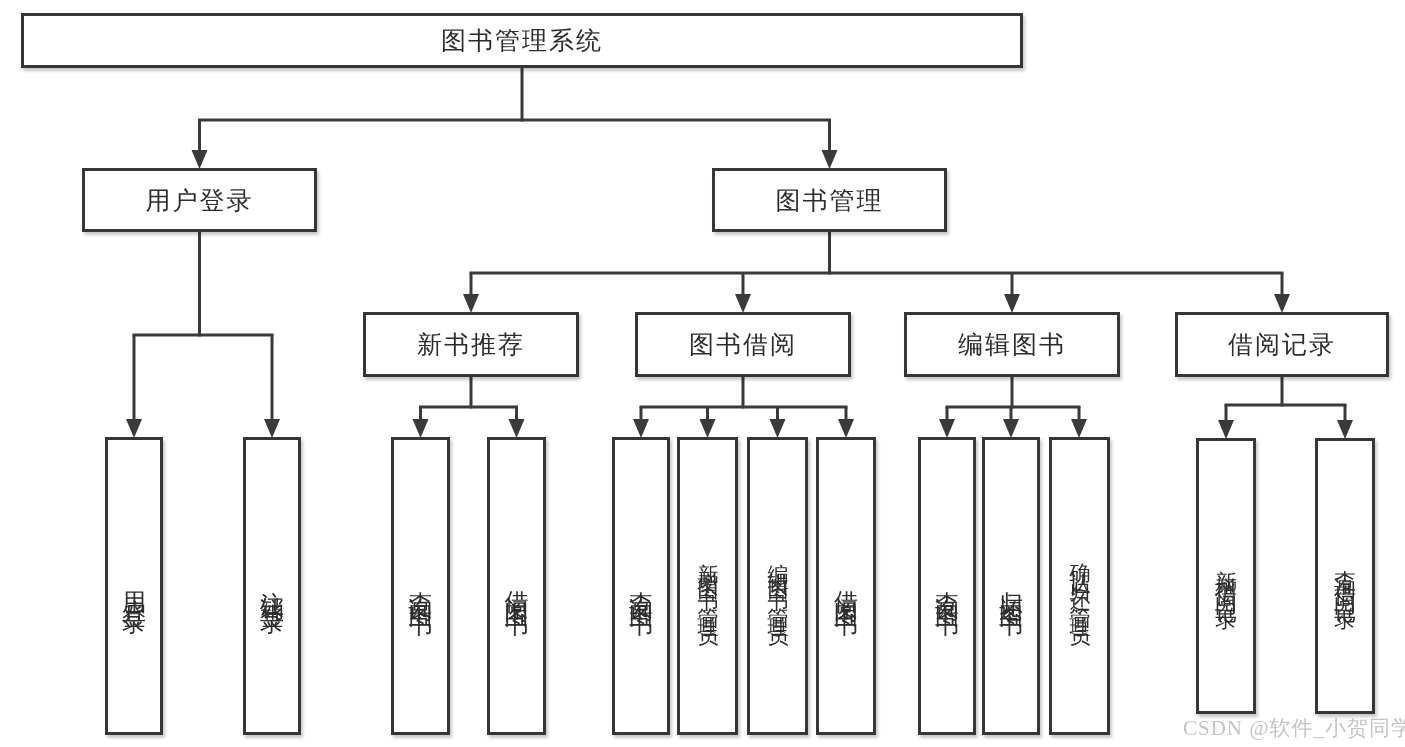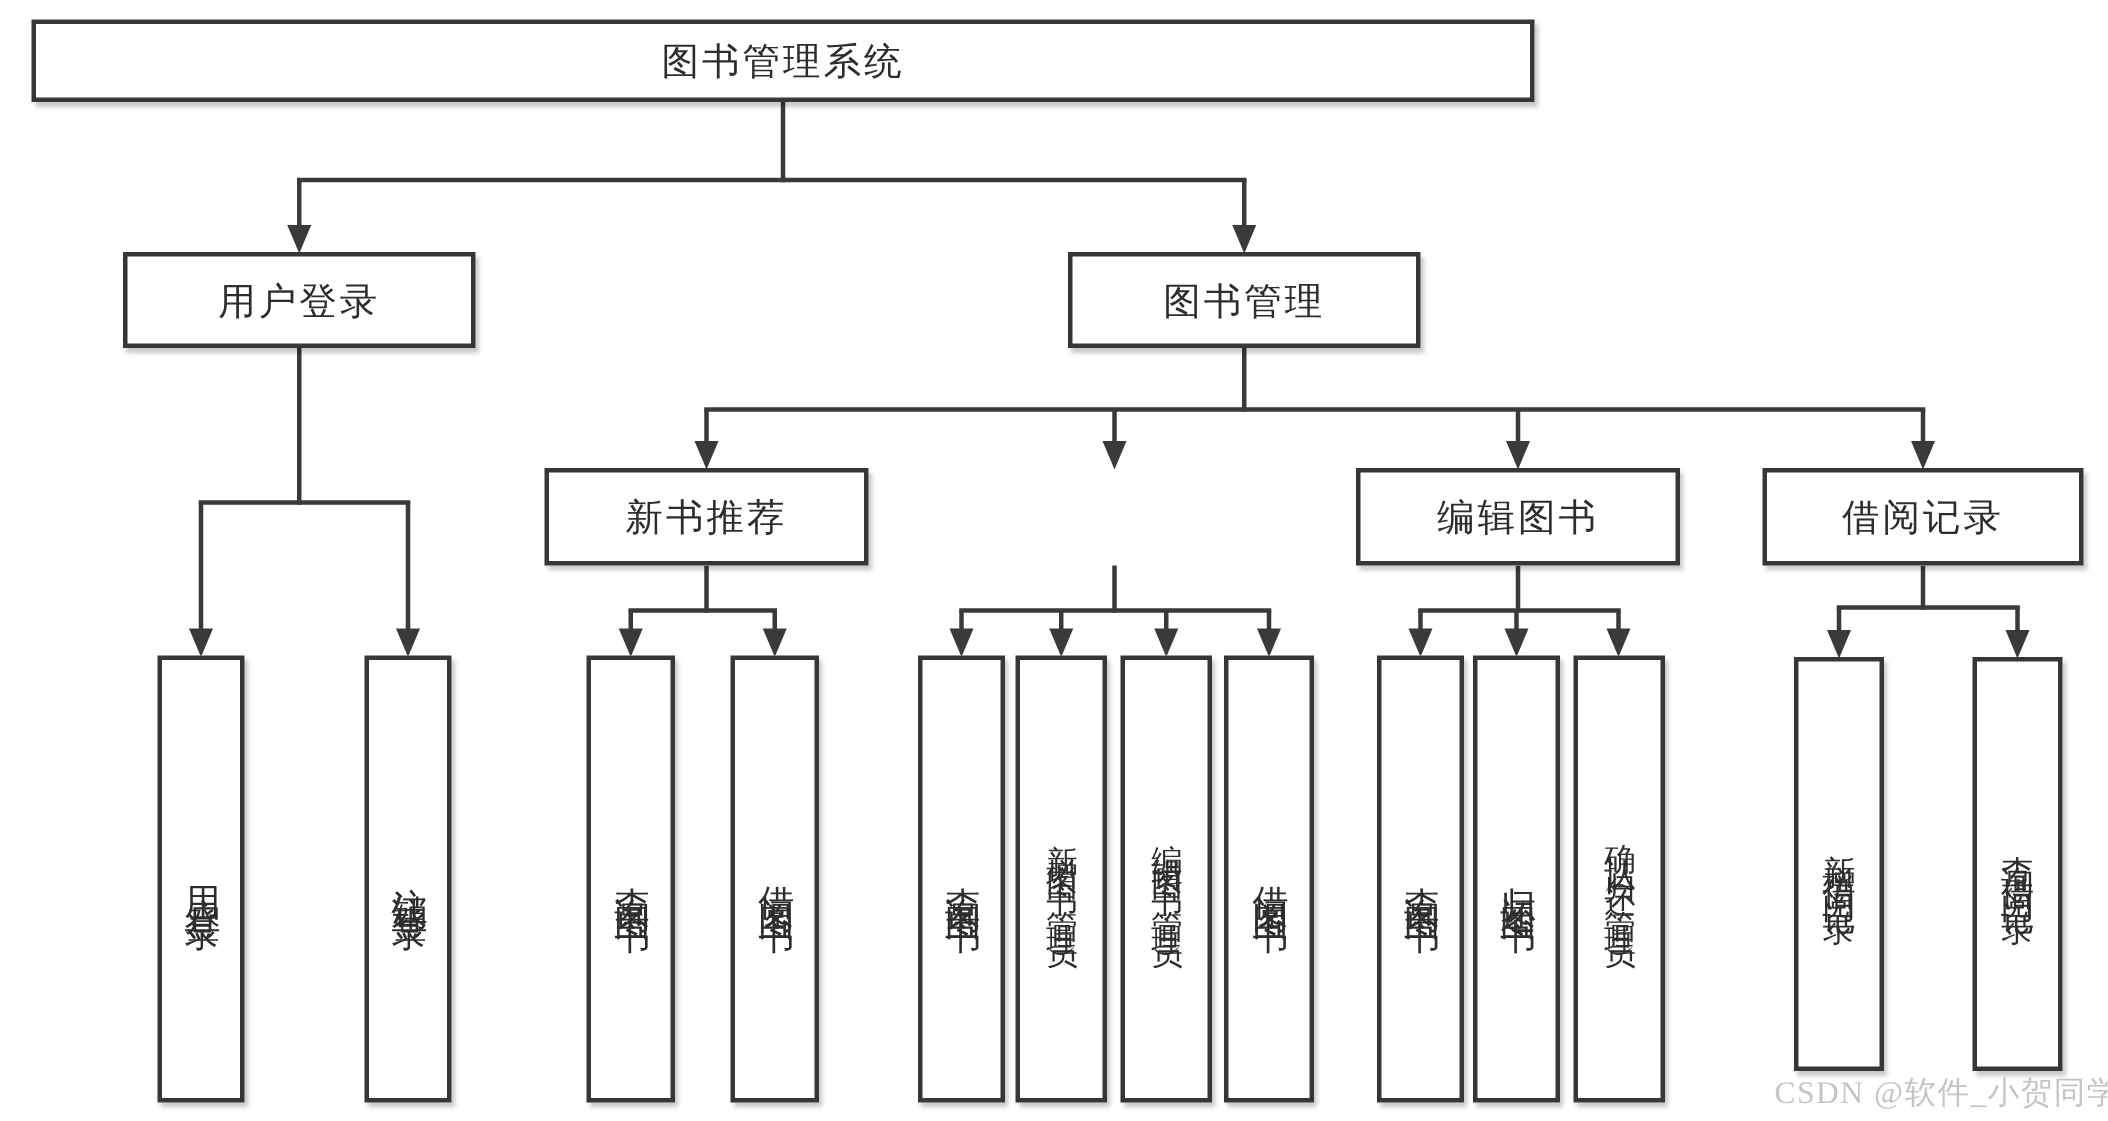--- a/index.html
+++ b/index.html
@@ -130,6 +130,9 @@
   <div class="node" style="left:712px;top:168px;width:235px;height:64px">
     <span class="lbl">图书管理</span>
   </div>
+  <div class="node" style="left:635px;top:312px;width:216px;height:65px">
+    <span class="lbl">图书借阅</span>
+  </div>
   <div class="node" style="left:904px;top:312px;width:216px;height:65px">
     <span class="lbl">编辑图书</span>
   </div>

